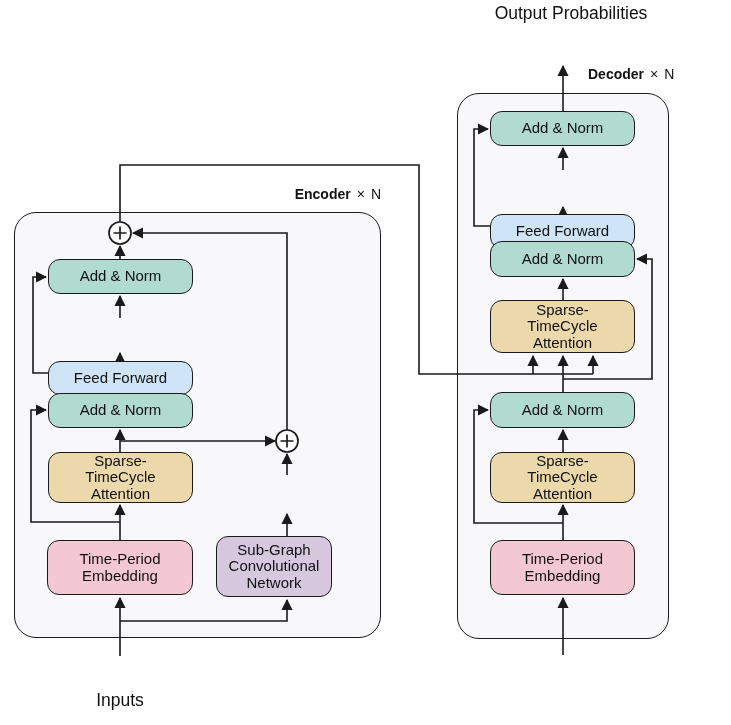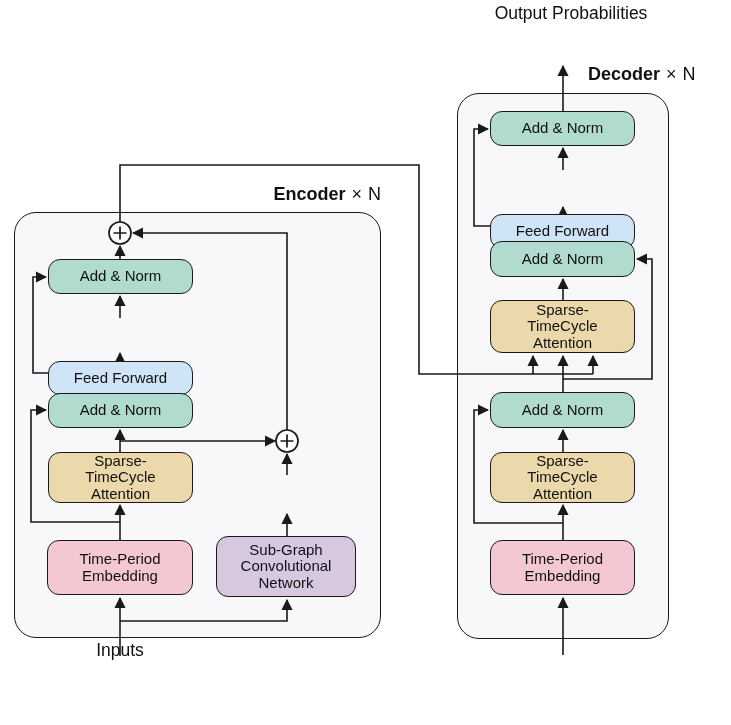--- a/index.html
+++ b/index.html
@@ -55,7 +55,7 @@
     white-space: nowrap;
   }
   .io-label { text-align: center; width: 120px; }
-  .panel-title { font-size: 18px; line-height: 23px; }
+  .panel-title { font-size: 14px; line-height: 23px; }
   .panel-title .ttl-name { font-weight: bold; }
   .panel-title .ttl-times { margin: 0 6px; }
   .centered-2line { text-align: center; width: 170px; white-space: normal; }

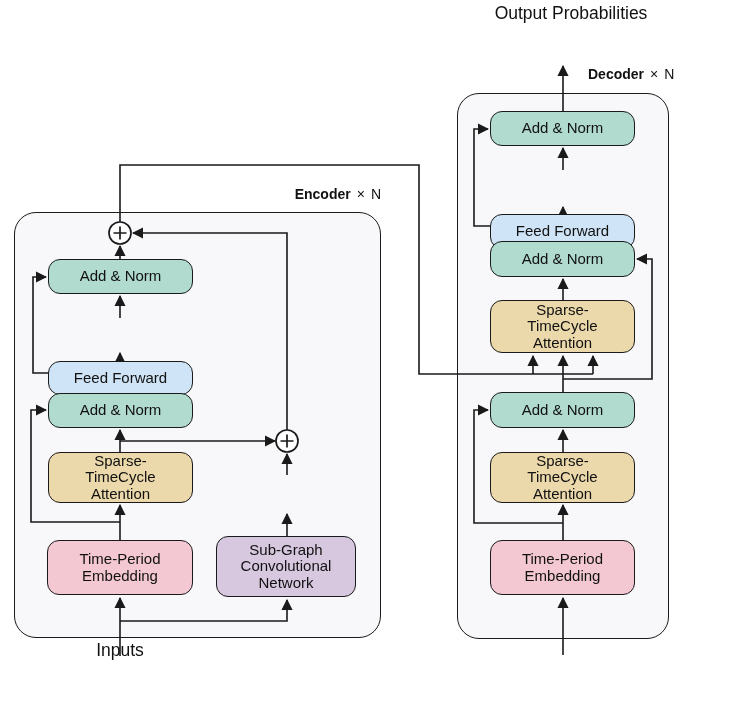--- a/index.html
+++ b/index.html
@@ -132,7 +132,7 @@
     <span>Time-Period</span>
     <span>Embedding</span>
   </div>
-  <div class="block c-purple" style="left:216px; top:536px; width:140px; height:61px;">
+  <div class="block c-purple" style="left:216px; top:536px; width:116px; height:61px;">
     <span>Sub-Graph</span>
     <span>Convolutional</span>
     <span>Network</span>

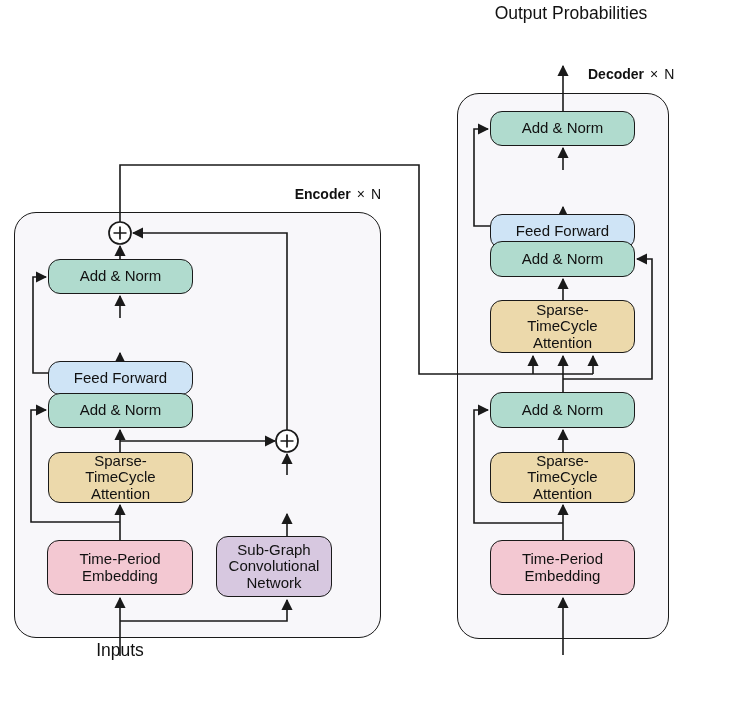--- a/index.html
+++ b/index.html
@@ -178,7 +178,7 @@
     <span class="ttl-name">Encoder</span><span class="ttl-times">×</span><span>N</span>
   </div>
 
-  <div class="freelabel io-label" style="left:60px; top:639px;">Inputs</div>
+  <div class="freelabel io-label" style="left:60px; top:689px;">Inputs</div>
 
 
 </div>

